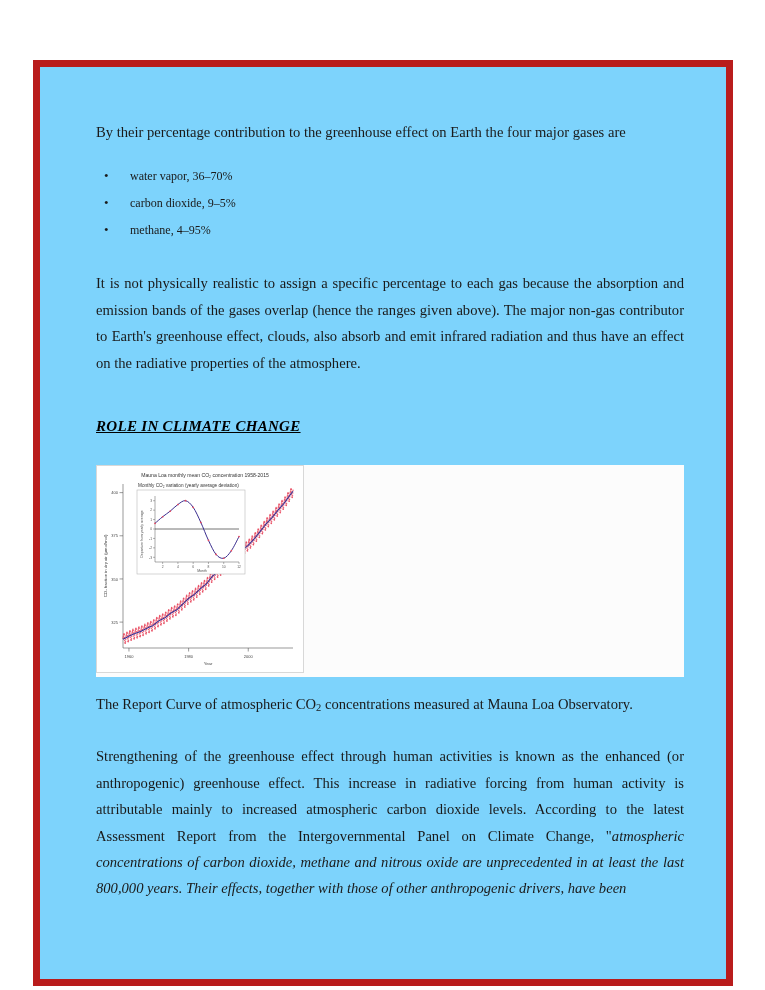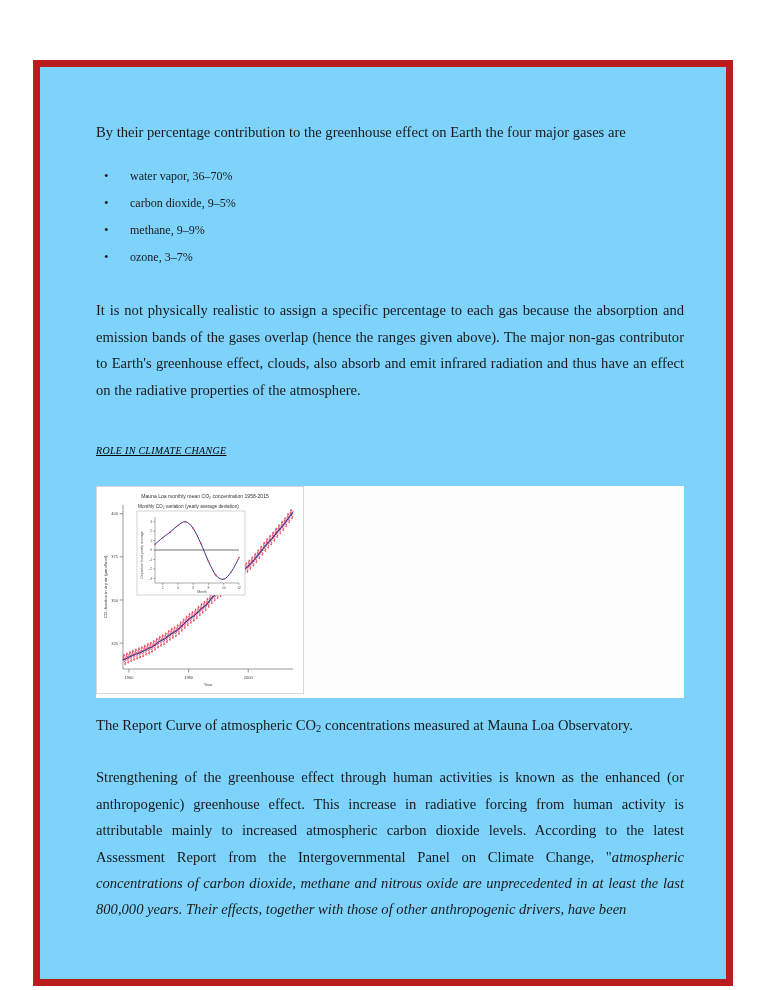--- a/index.html
+++ b/index.html
@@ -131,7 +131,7 @@
     <ul class="bullet-list">
       <li>water vapor, 36–70%</li>
       <li>carbon dioxide, 9–5%</li>
-      <li>methane, 9–9%</li>
+      <li>methane, 4–95%</li>
       <li>ozone, 3–7%</li>
     </ul>
 

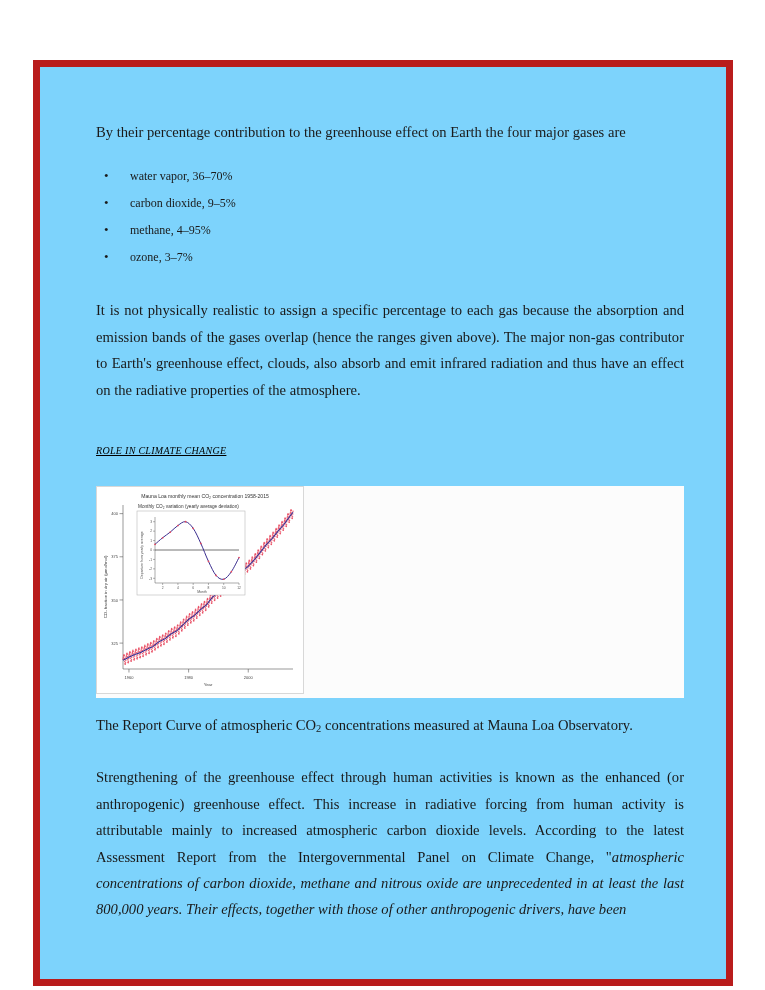--- a/index.html
+++ b/index.html
@@ -132,7 +132,6 @@
       <li>water vapor, 36–70%</li>
       <li>carbon dioxide, 9–5%</li>
       <li>methane, 4–95%</li>
-      <li>ozone, 3–7%</li>
     </ul>
 
     <div class="gap-a"></div>

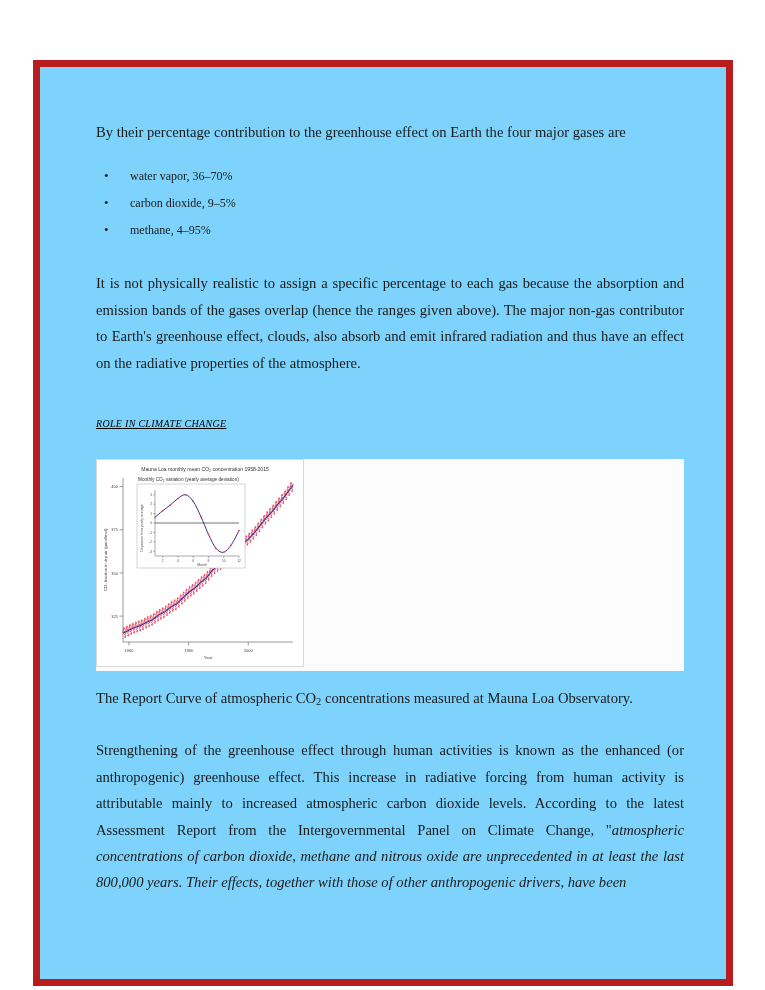--- a/index.html
+++ b/index.html
@@ -73,8 +73,8 @@
   .gap-b { height: 22px; }
 
   .section-heading {
-    font-size: 10px;
-    font-weight: normal;
+    font-size: 15px;
+    font-weight: bold;
     font-style: italic;
     text-decoration: underline;
     letter-spacing: 0.3px;

